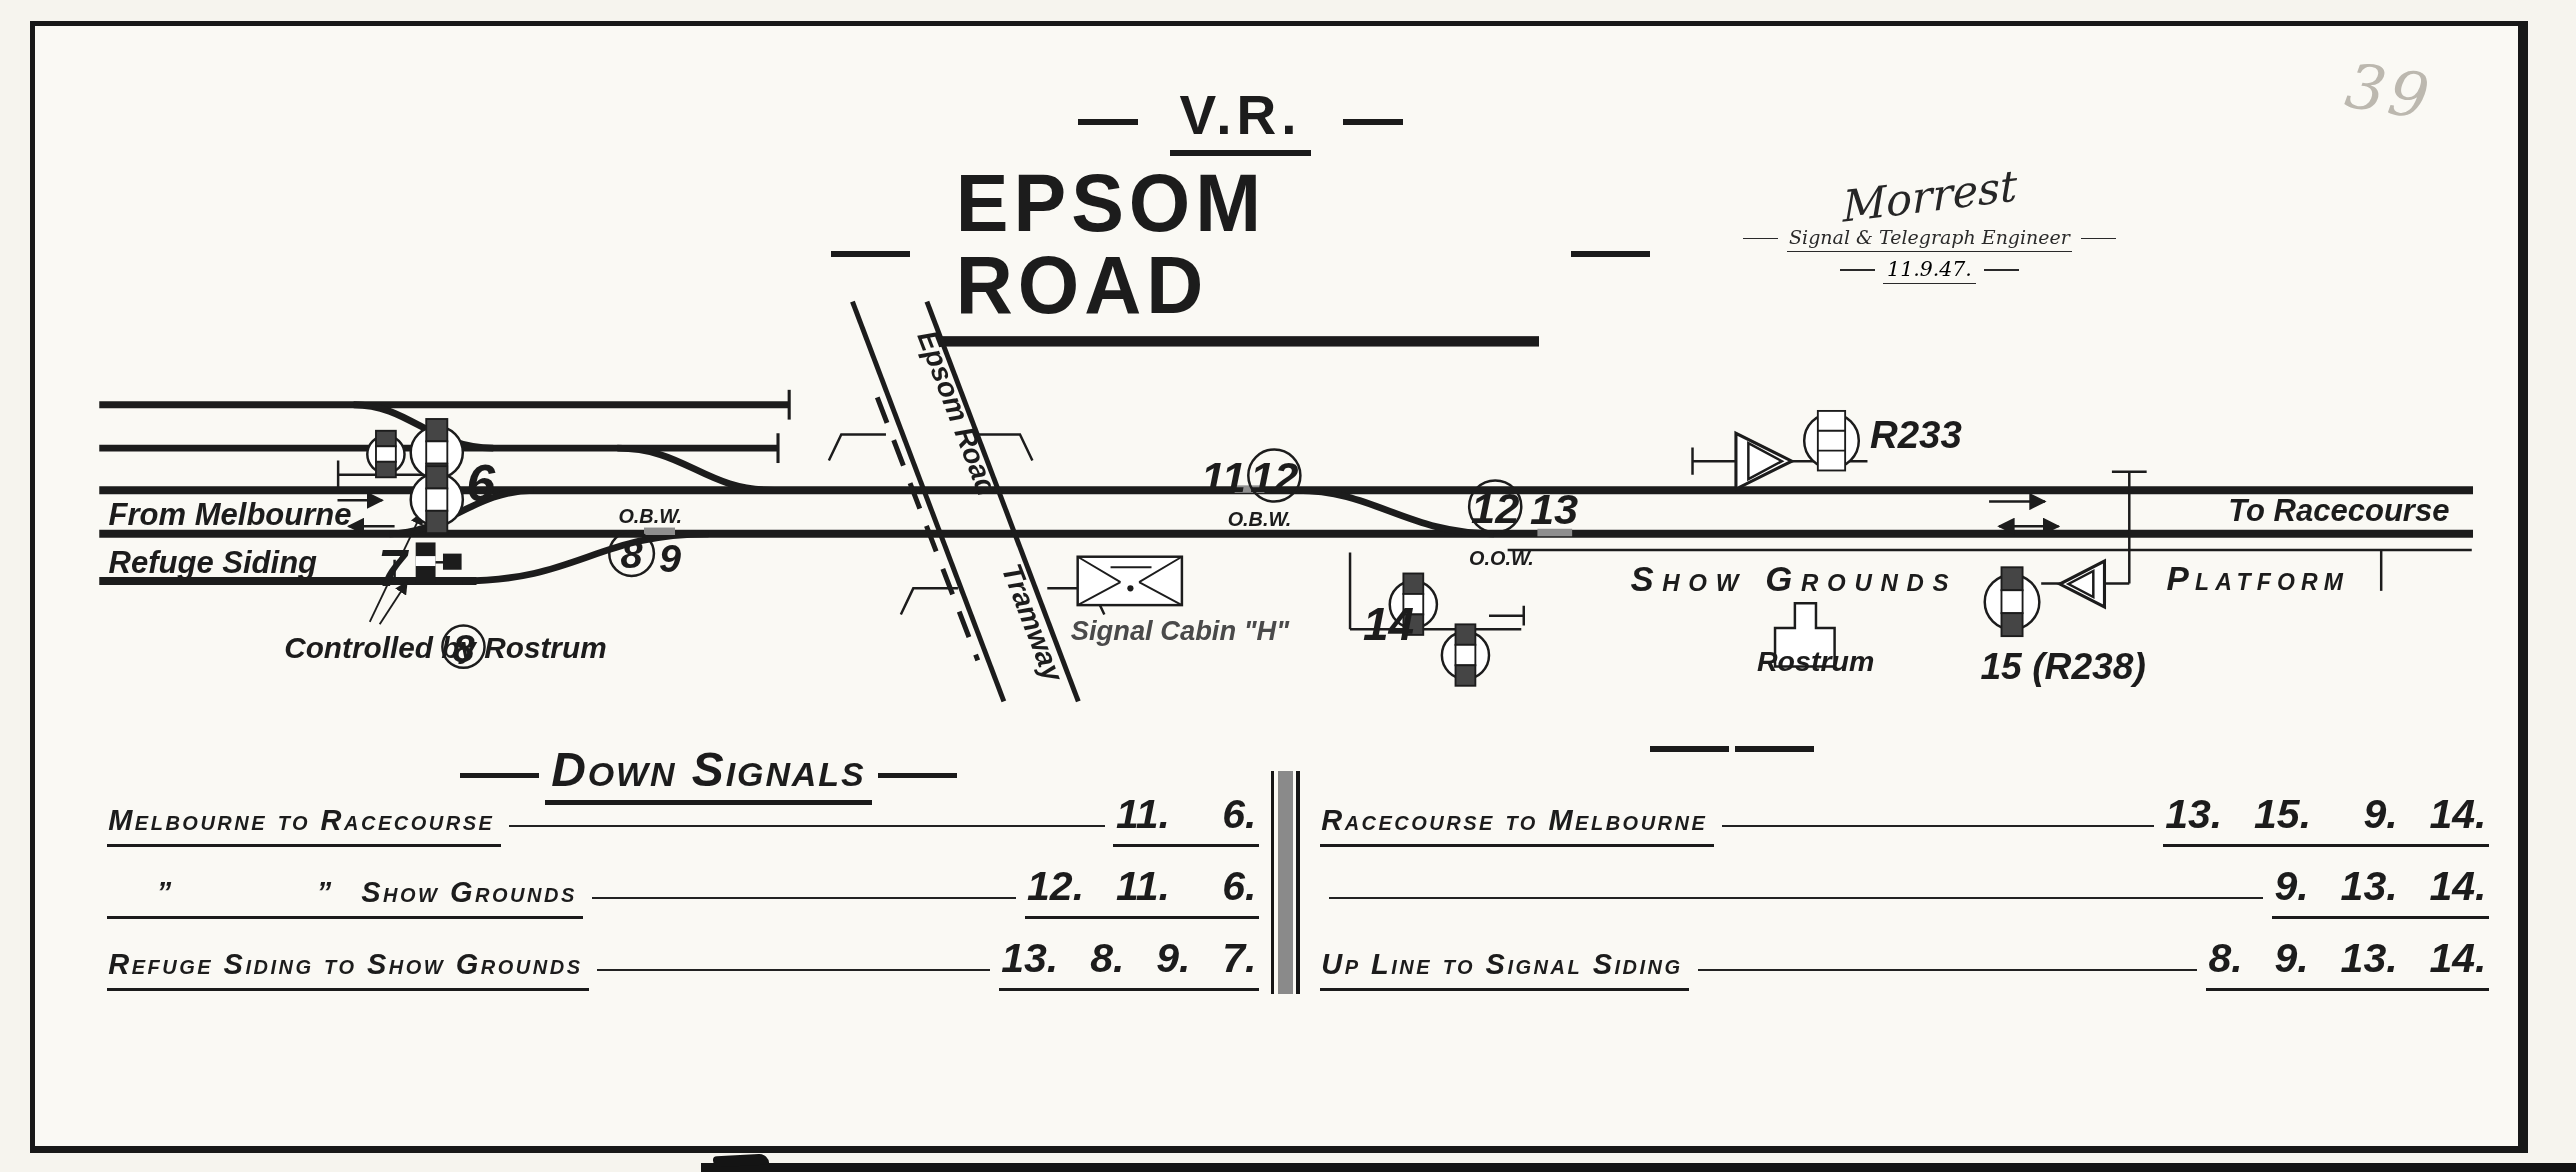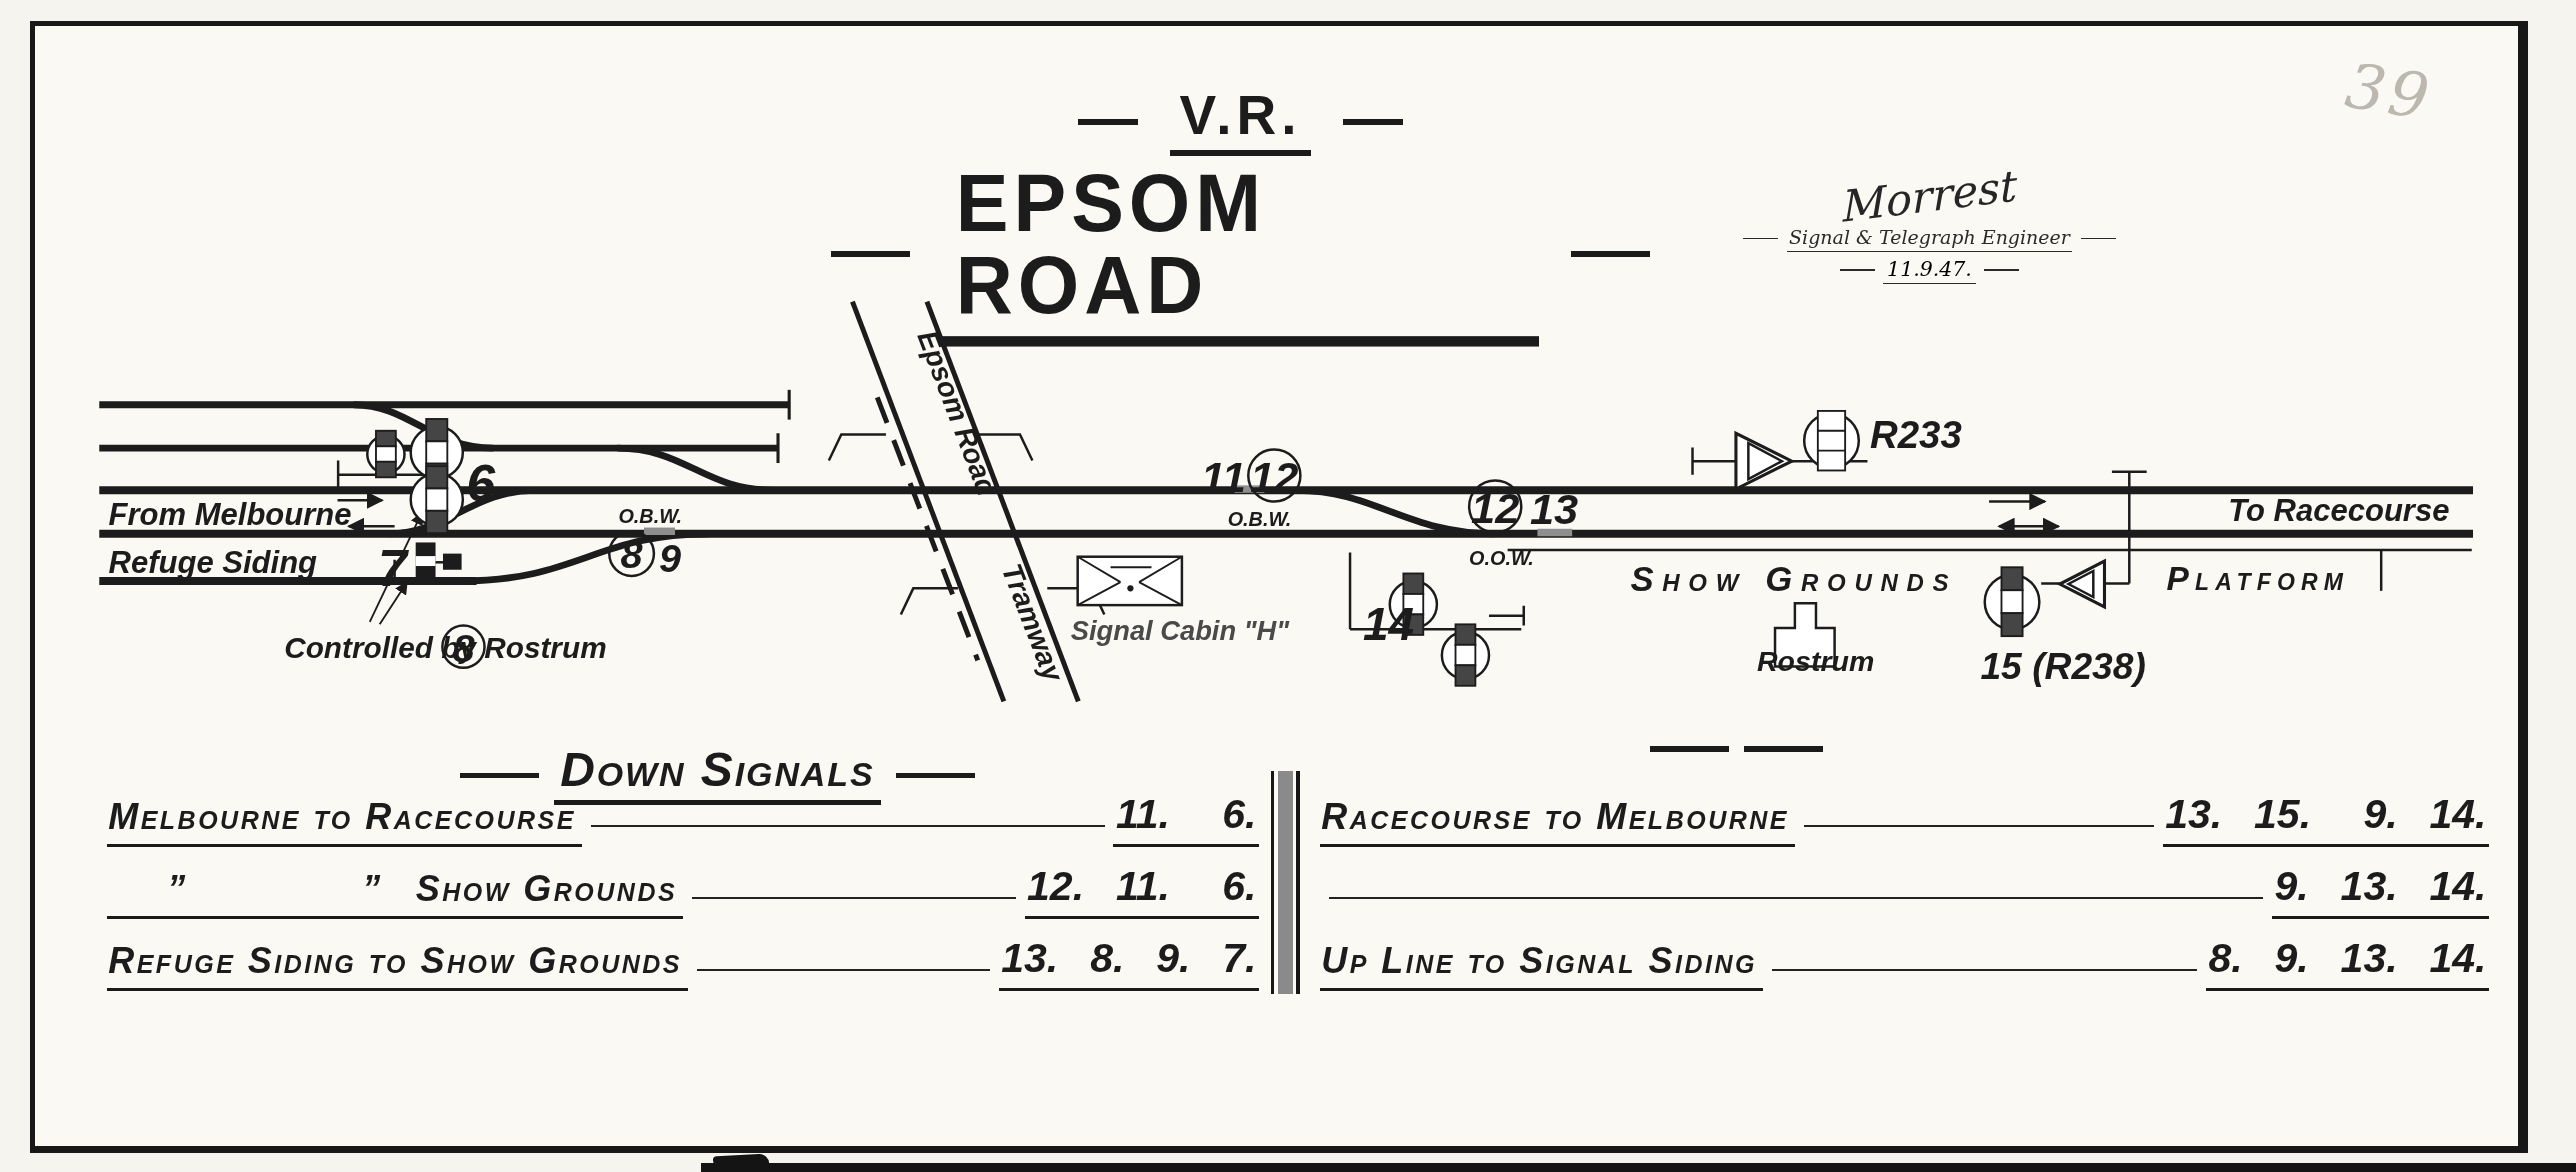--- a/index.html
+++ b/index.html
@@ -68,7 +68,7 @@
   .cab-lbl{fill:#4a4a4a;}
 
   
-  .tbl-heading{position:absolute;top:746px;display:flex;align-items:center;gap:15px;}
+  .tbl-heading{position:absolute;top:746px;display:flex;align-items:center;gap:6px;}
   .tbl-heading .hline{width:79px;height:5.6px;background:#1b1b1b;}
   .tbl-heading .htext{
     font-style:italic;font-weight:600;font-size:48px;line-height:1;

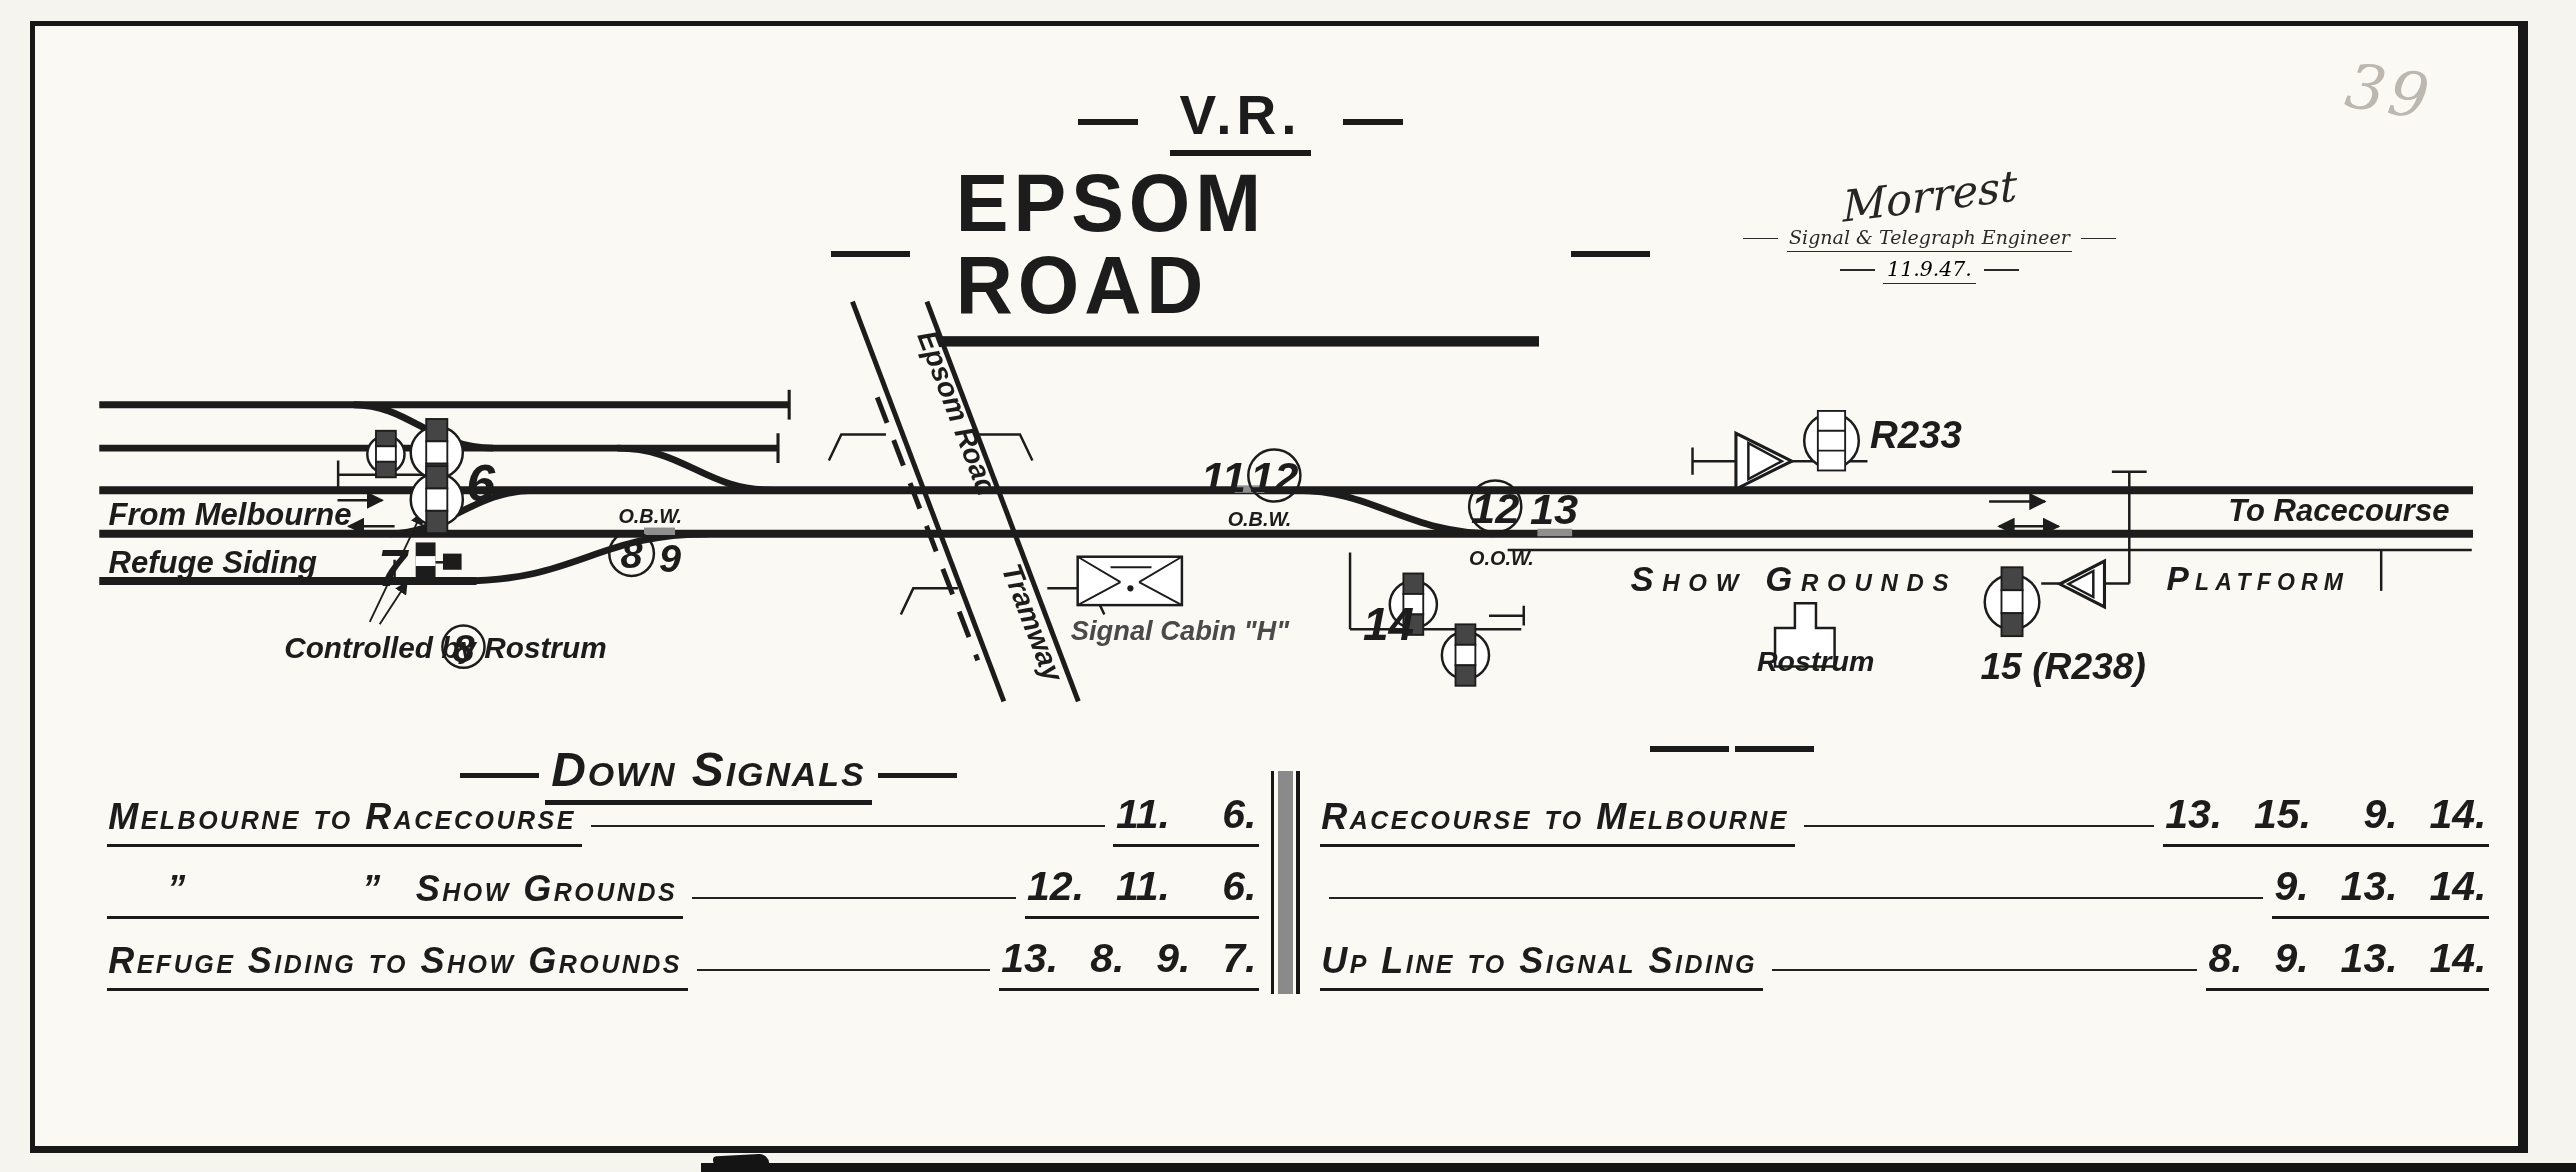--- a/index.html
+++ b/index.html
@@ -82,7 +82,7 @@
   .sig-table.up{left:1320px;top:787px;width:1169px;}
   .sig-row-line{display:flex;align-items:flex-end;height:60px;margin-bottom:11.8px;}
   .route{
-    font-style:italic;font-weight:600;font-size:36px;line-height:1;
+    font-style:italic;font-weight:600;font-size:29px;line-height:1;
     font-variant:small-caps;letter-spacing:2.5px;white-space:pre;
     border-bottom:3.1px solid #1b1b1b;padding:0 6.2px 8.7px 1.2px;
   }

